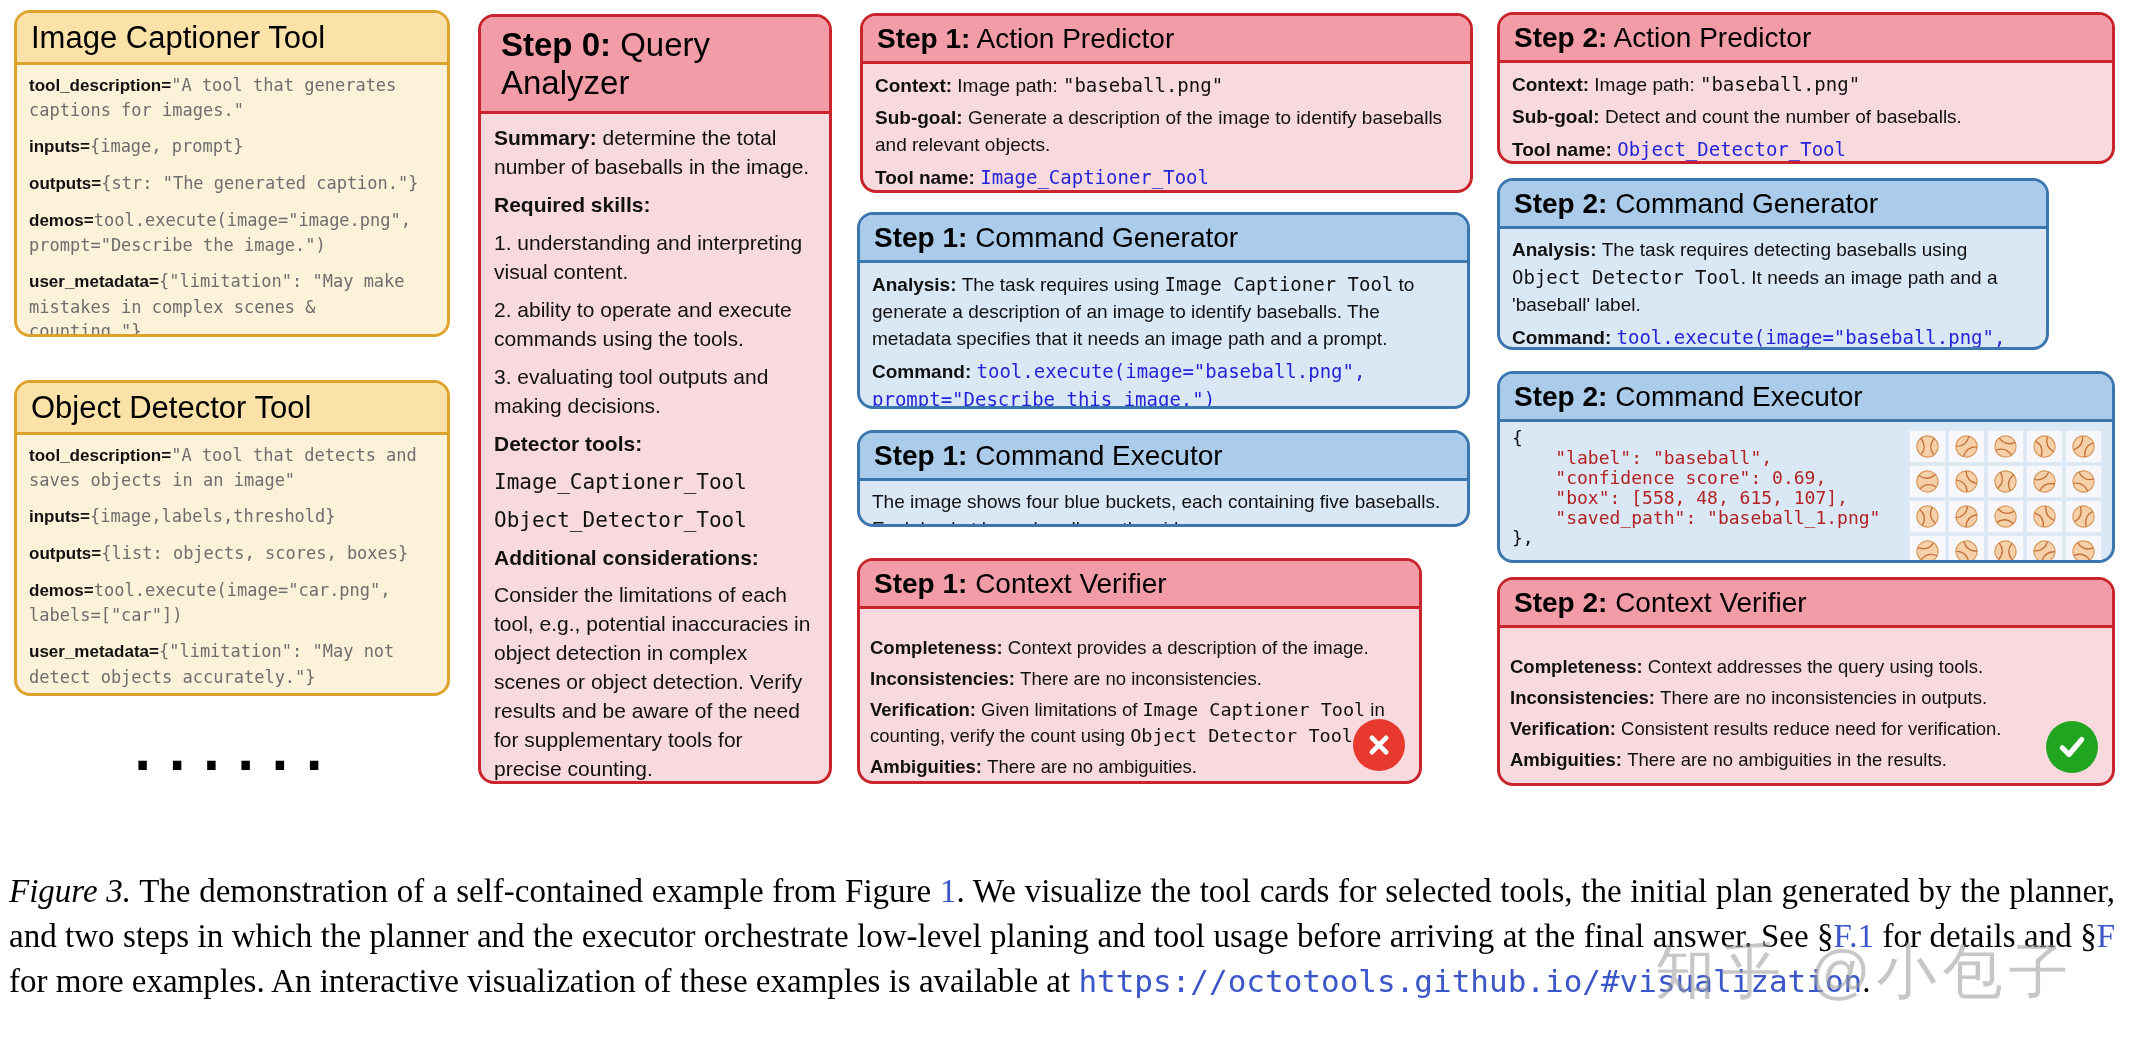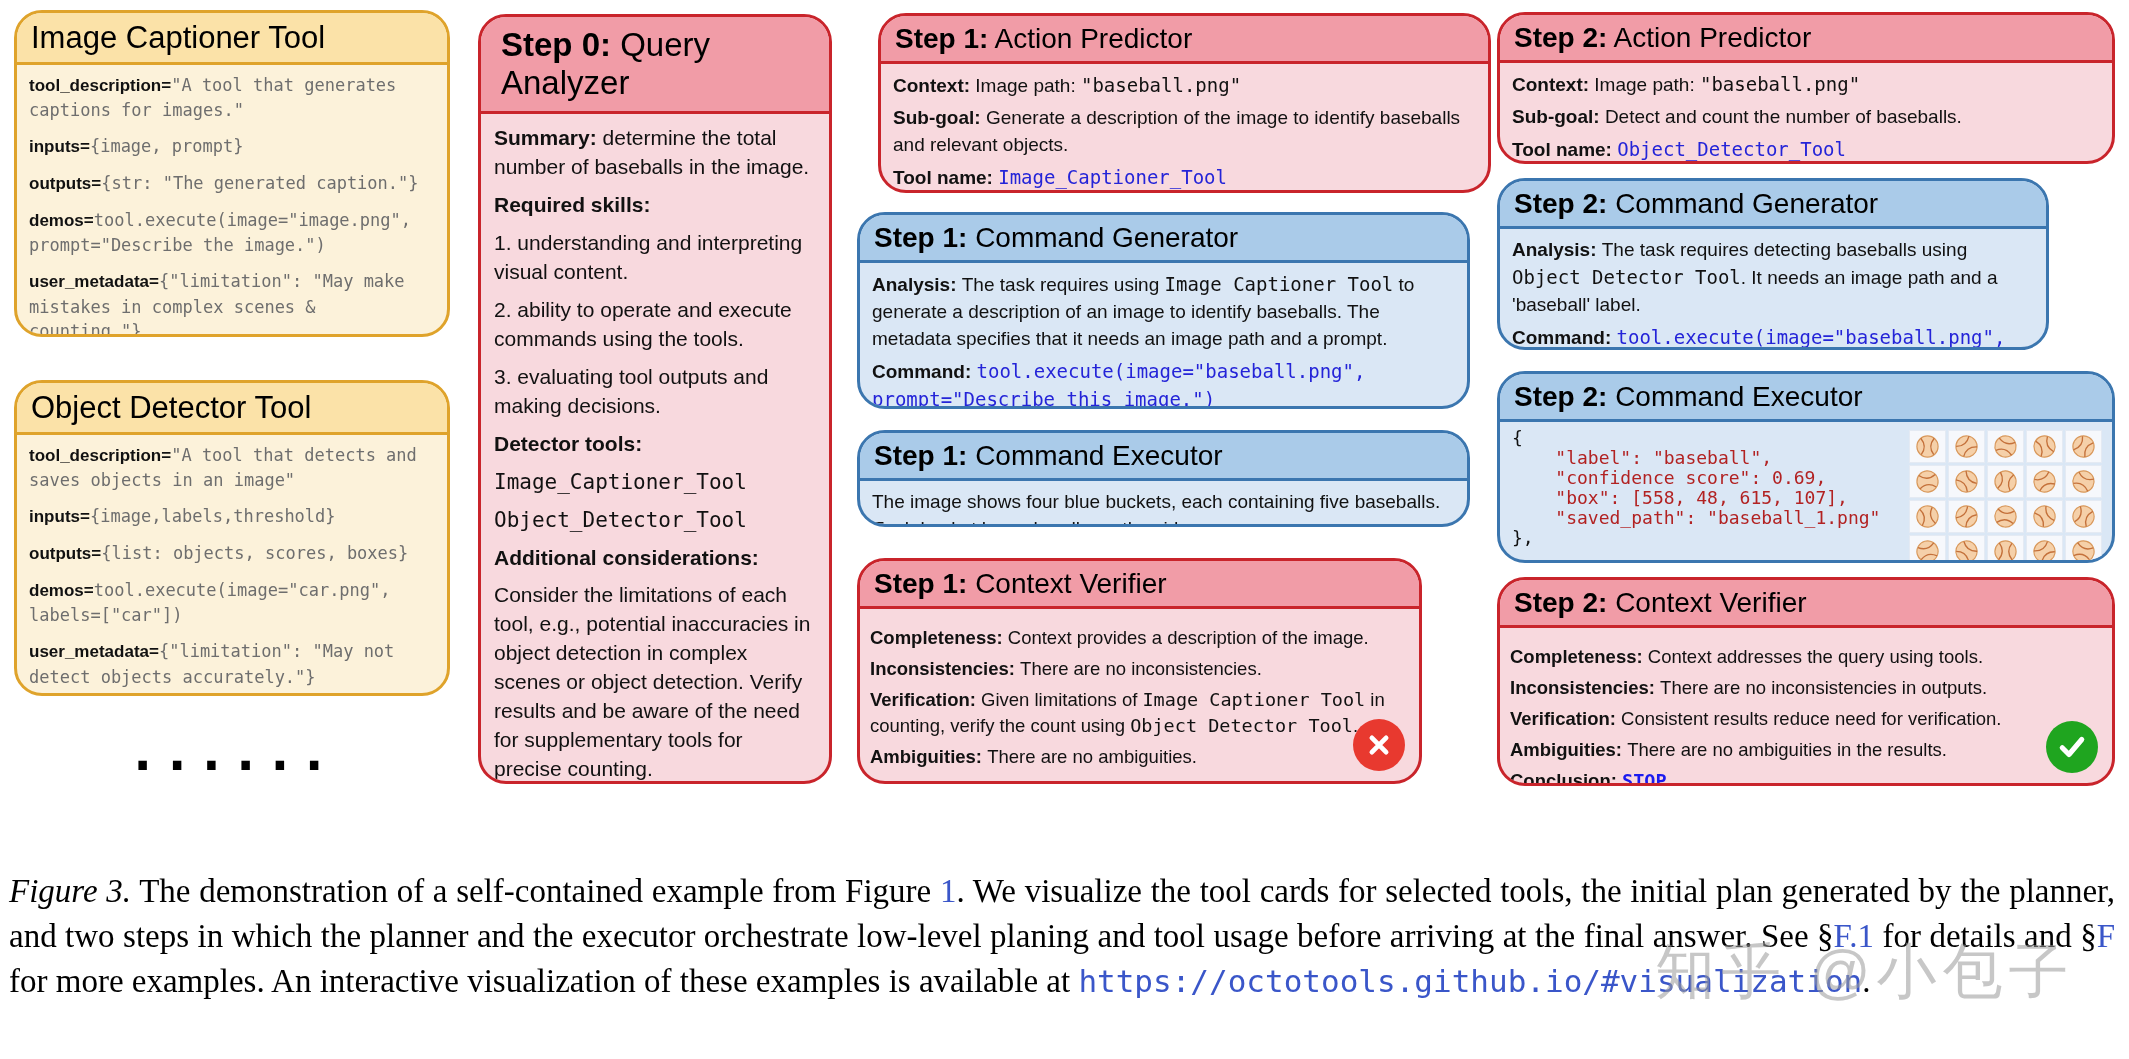--- a/index.html
+++ b/index.html
@@ -9,7 +9,7 @@
   html,body{margin:0;padding:0}
   body{width:2129px;height:1059px;position:relative;background:#ffffff;overflow:hidden;
        font-family:"Liberation Sans", sans-serif;color:#111}
-  .card{position:absolute;border:3px solid;border-radius:28px;box-sizing:border-box;
+  .card{position:absolute;border:3px solid;border-radius:16px;box-sizing:border-box;
         overflow:hidden;background:#fff}
   .card .hd{padding:7px 14px 6px 14px;border-bottom:3px solid;font-size:28px;line-height:1.15;color:#000}
   .card .hd .hp{font-weight:bold}

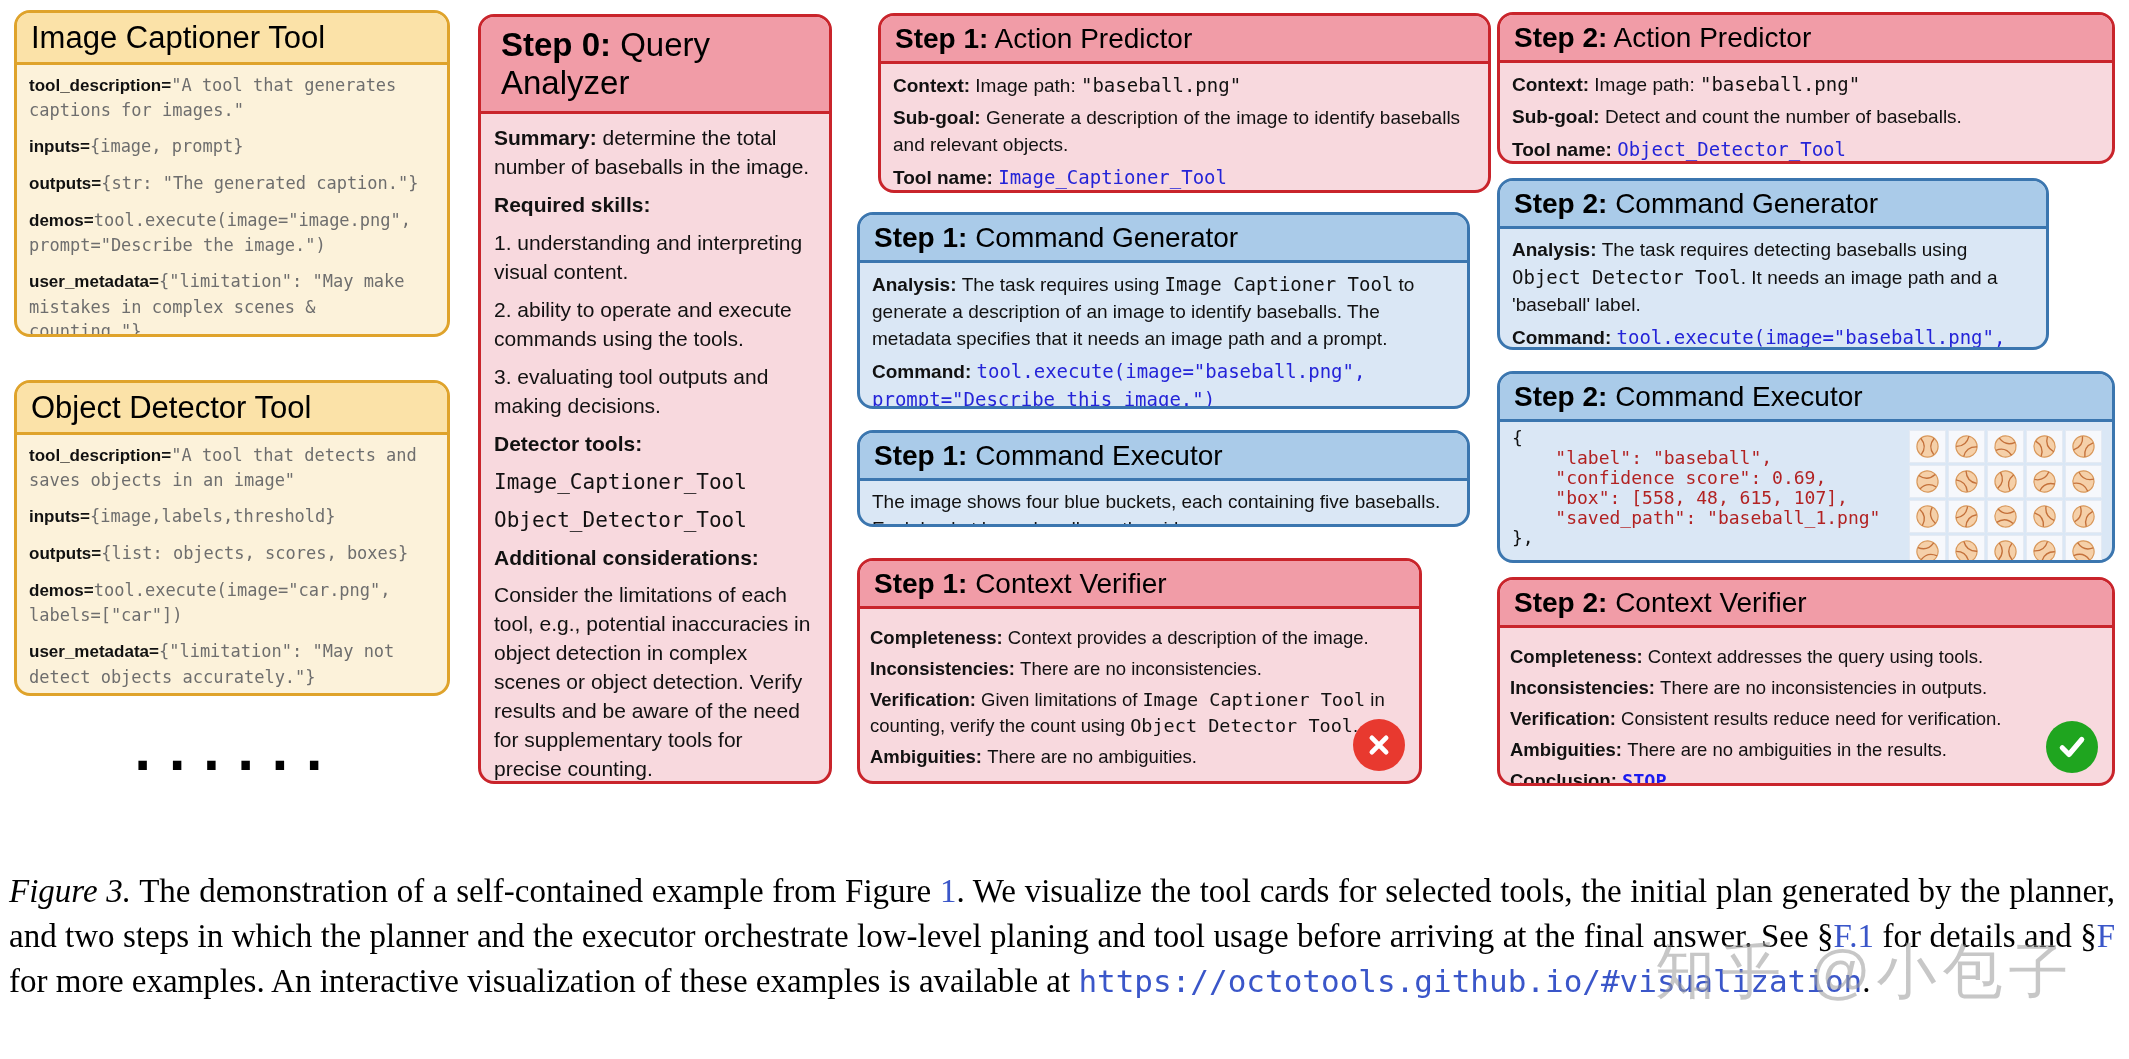--- a/index.html
+++ b/index.html
@@ -32,7 +32,7 @@
         font-family:"DejaVu Sans Mono",monospace;font-weight:bold;font-size:52px;letter-spacing:3px;color:#000}
   .c-s0{left:478px;top:14px;width:354px;height:770px}
   .c-s0 .hd{font-size:33px;padding:9px 20px}
-  .c-ap1{left:878px;top:13px;width:613px;height:180px}
+  .c-ap1{left:860px;top:13px;width:613px;height:180px}
   .c-cg1{left:857px;top:212px;width:613px;height:197px}
   .c-ce1{left:857px;top:430px;width:613px;height:97px}
   .c-cv1{left:857px;top:558px;width:565px;height:226px}

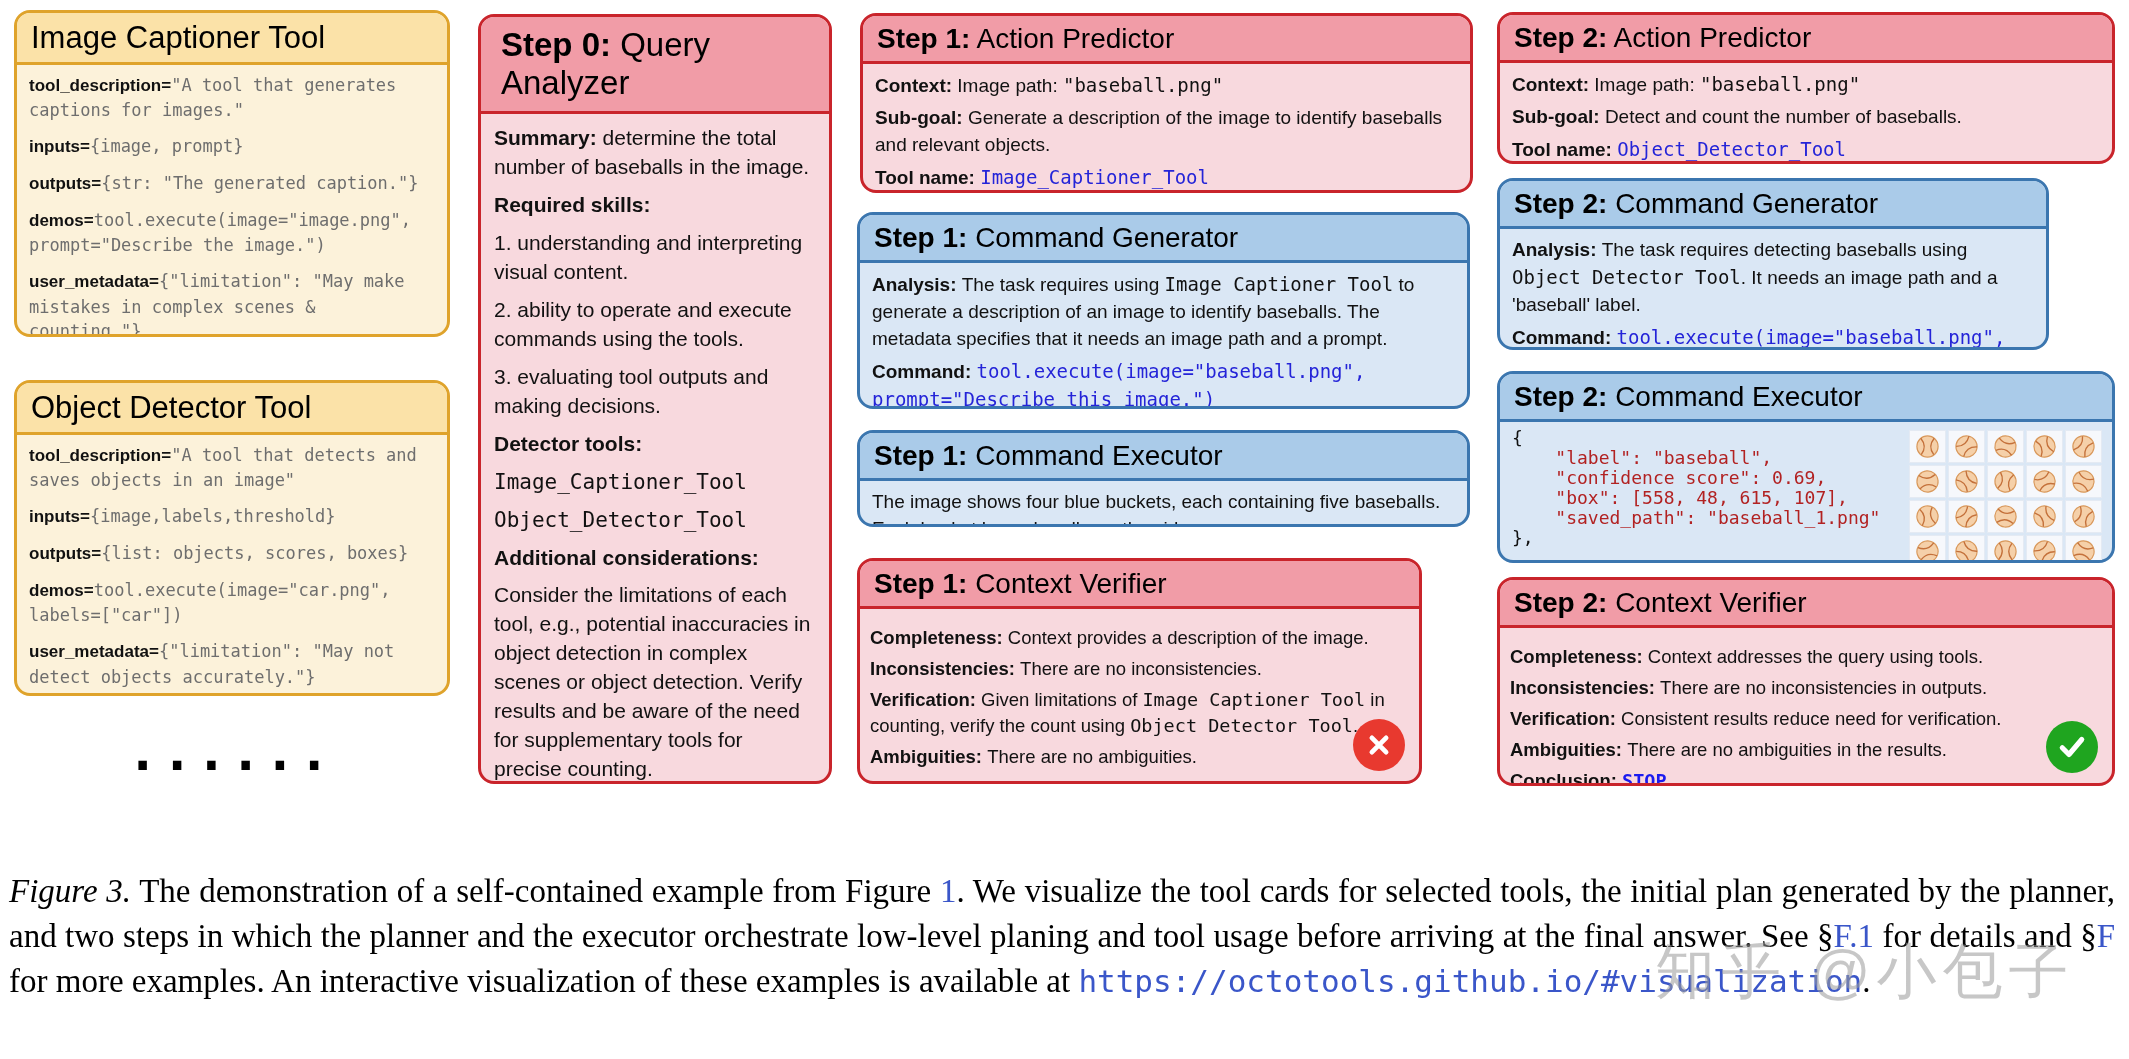--- a/index.html
+++ b/index.html
@@ -48,7 +48,7 @@
   .c-s0 .row{margin:0 0 9px 0}
   .step .bd{font-size:19px;line-height:1.42;padding:8px 12px}
   .step .row{margin:0 0 5px 0}
-  .c-cv1 .bd,.c-cv2 .bd{font-size:18.5px;line-height:1.4;padding:16px 10px}
+  .c-cv1 .bd,.c-cv2 .bd{font-size:18.5px;line-height:1.4;padding:26px 10px}
 
   
   .sb{font-weight:bold}

